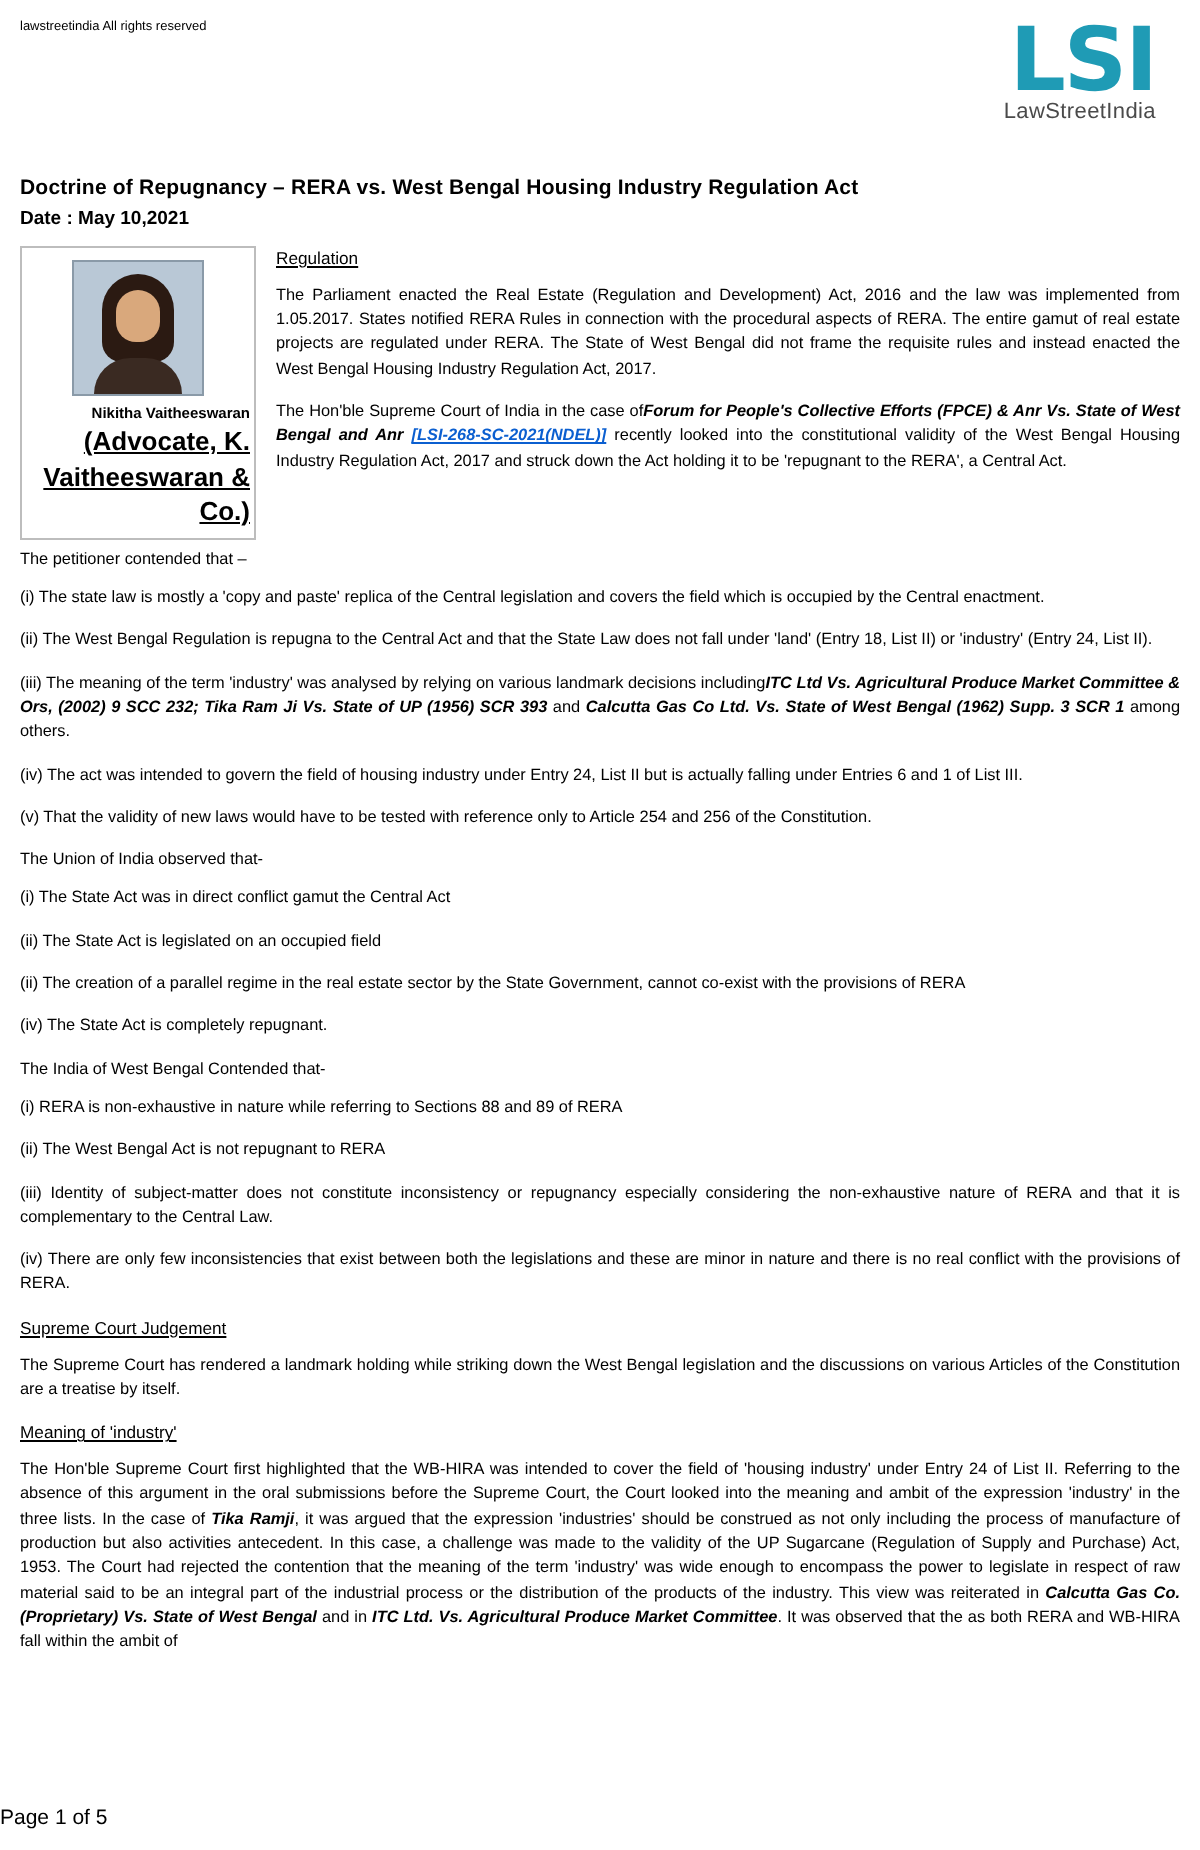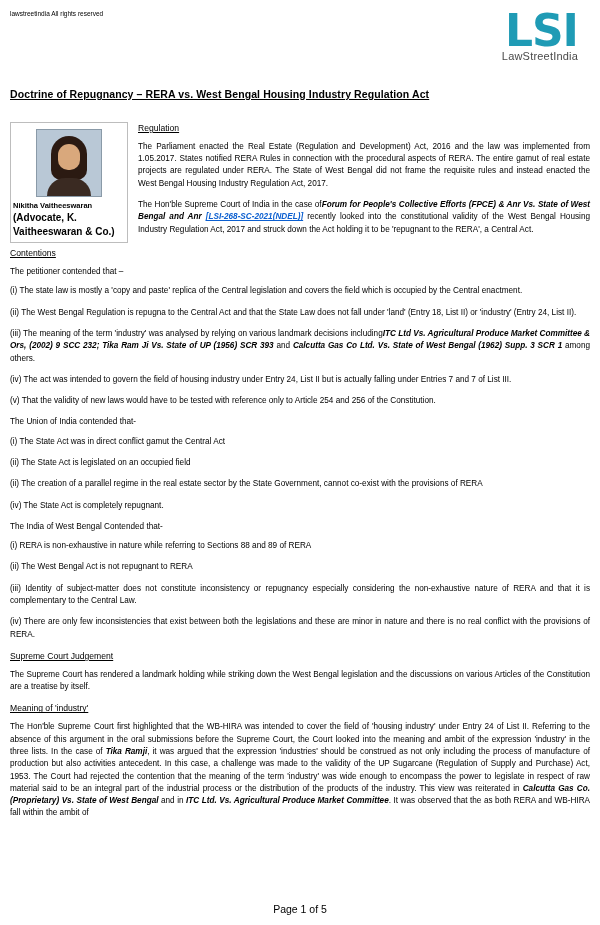--- a/index.html
+++ b/index.html
@@ -57,9 +57,8 @@
     font-size: 10.5px;
     font-weight: bold;
     margin-top: 10px;
-    margin-bottom: 22px;
+    margin-bottom: 4px;
     letter-spacing: 0.1px;
-    text-decoration: underline;
   }
   .doc-date {
     font-size: 9.5px;

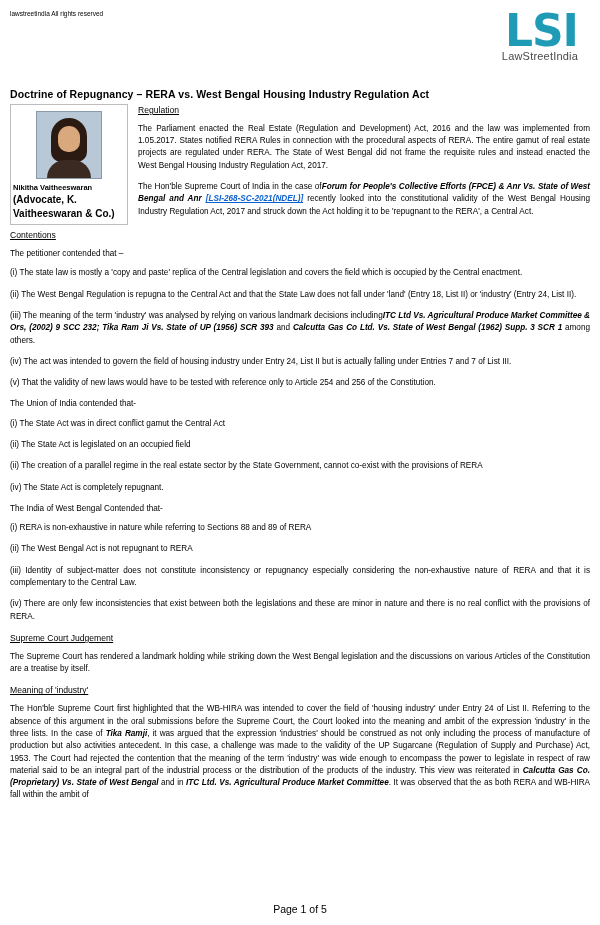--- a/index.html
+++ b/index.html
@@ -166,6 +166,7 @@
   </div>
 
   <div class="doc-title">Doctrine of Repugnancy – RERA vs. West Bengal Housing Industry Regulation Act</div>
+  <div class="doc-date">Date : May 10,2021</div>
 
   <div class="author-block">
     <div class="author-photo">

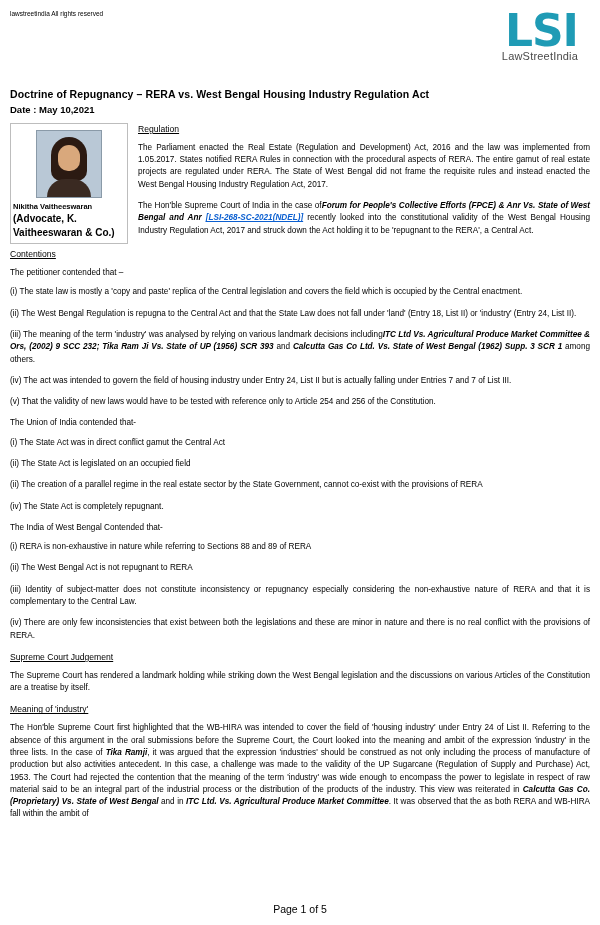--- a/index.html
+++ b/index.html
@@ -73,7 +73,7 @@
     margin-bottom: 4px;
     padding: 4px 2px 4px 2px;
     box-sizing: border-box;
-    text-align: left;
+    text-align: right;
   }
   .author-photo {
     width: 64px;

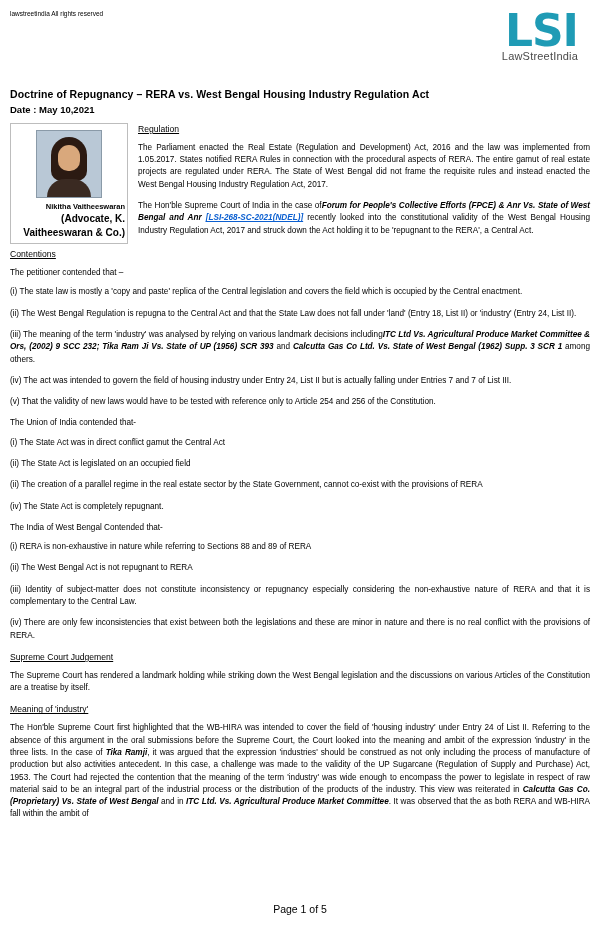--- a/index.html
+++ b/index.html
@@ -116,9 +116,10 @@
     line-height: 1.35;
   }
   .author-role {
-    font-size: 10px;
+    font-size: 13px;
     font-weight: bold;
     line-height: 1.35;
+    text-decoration: underline;
   }
   .content {
     font-size: 8.2px;

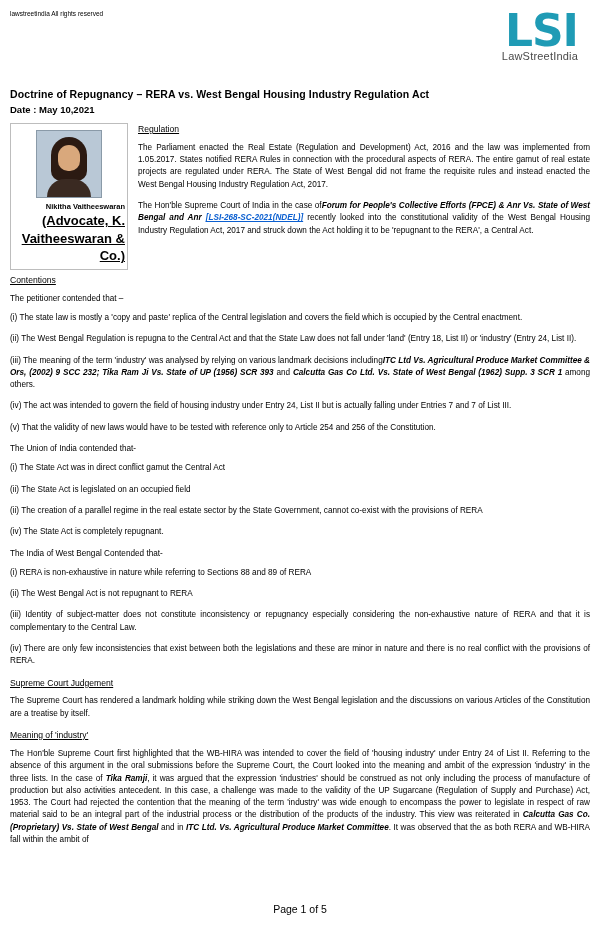--- a/index.html
+++ b/index.html
@@ -187,7 +187,6 @@
 
     <div class="clear"></div>
 
-    <div class="section-head">Contentions</div>
     <p class="tight">The petitioner contended that –</p>
     <p>(i)    The state law is mostly a 'copy and paste' replica of the Central legislation and covers the field which is occupied by the Central enactment.</p>
     <p>(ii)   The West Bengal Regulation is repugna to the Central Act and that the State Law does not fall under 'land' (Entry 18, List II) or 'industry' (Entry 24, List II).</p>

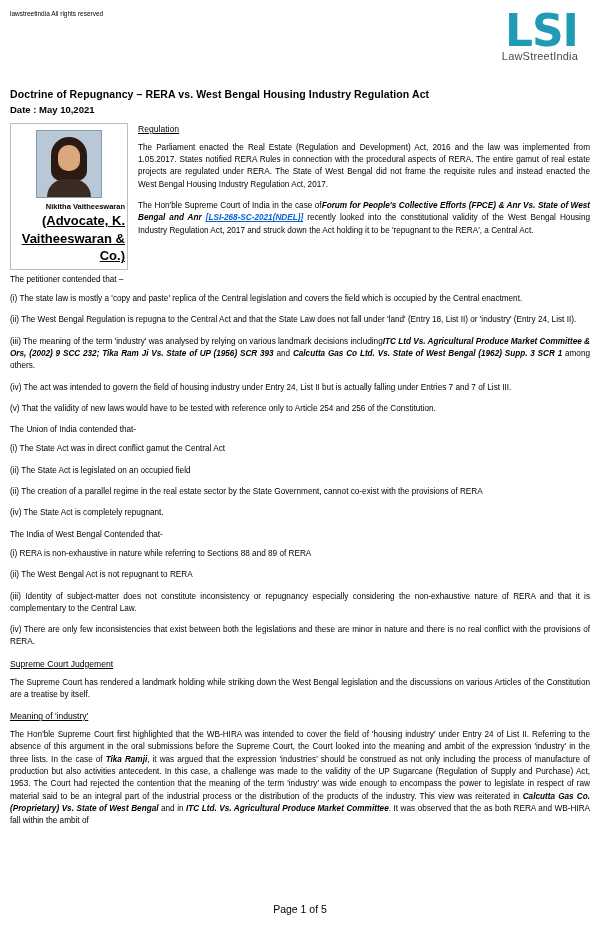--- a/index.html
+++ b/index.html
@@ -191,7 +191,7 @@
     <p>(i)    The state law is mostly a 'copy and paste' replica of the Central legislation and covers the field which is occupied by the Central enactment.</p>
     <p>(ii)   The West Bengal Regulation is repugna to the Central Act and that the State Law does not fall under 'land' (Entry 18, List II) or 'industry' (Entry 24, List II).</p>
     <p><span>(iii)   The meaning of the term 'industry' was analysed by relying on various landmark decisions including</span><span class="bi">ITC Ltd Vs. Agricultural Produce Market Committee &amp; Ors, (2002) 9 SCC 232; Tika Ram Ji Vs. State of UP (1956) SCR 393</span><span> and </span><span class="bi">Calcutta Gas Co Ltd. Vs. State of West Bengal (1962) Supp. 3 SCR 1</span><span> among others.</span></p>
-    <p>(iv)   The act was intended to govern the field of housing industry under Entry 24, List II but is actually falling under Entries 7 and 7 of List III.</p>
+    <p>(iv)   The act was intended to govern the field of housing industry under Entry 24, List II but is actually falling under Entries 6 and 1 of List III.</p>
     <p>(v)    That the validity of new laws would have to be tested with reference only to Article 254 and 256 of the Constitution.</p>
 
     <p class="tight">The Union of India contended that-</p>

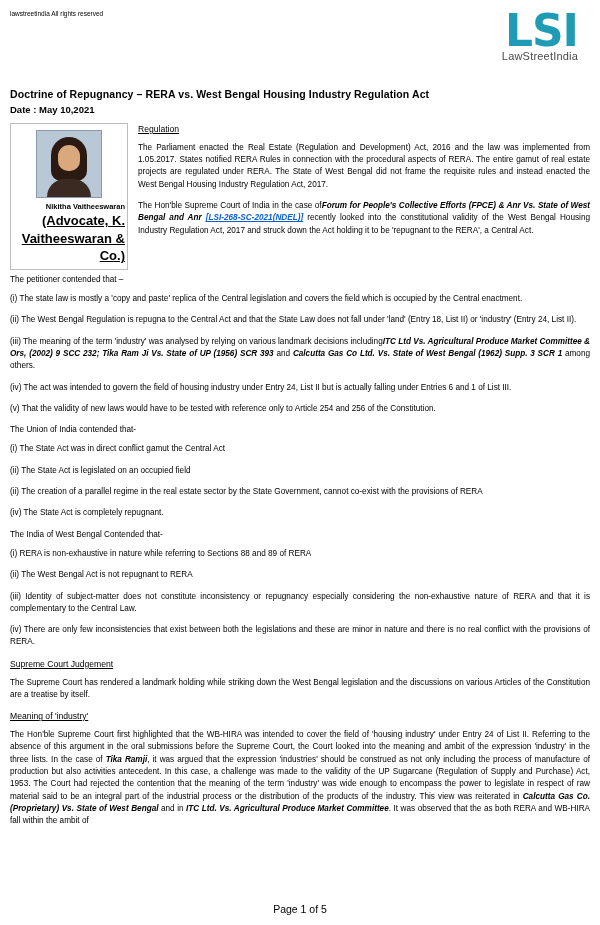--- a/index.html
+++ b/index.html
@@ -194,7 +194,7 @@
     <p>(iv)   The act was intended to govern the field of housing industry under Entry 24, List II but is actually falling under Entries 6 and 1 of List III.</p>
     <p>(v)    That the validity of new laws would have to be tested with reference only to Article 254 and 256 of the Constitution.</p>
 
-    <p class="tight">The Union of India contended that-</p>
+    <p class="tight">The Union of India observed that-</p>
     <p>(i)    The State Act was in direct conflict gamut the Central Act</p>
     <p>(ii)   The State Act is legislated on an occupied field</p>
     <p>(ii)   The creation of a parallel regime in the real estate sector by the State Government, cannot co-exist with the provisions of RERA</p>

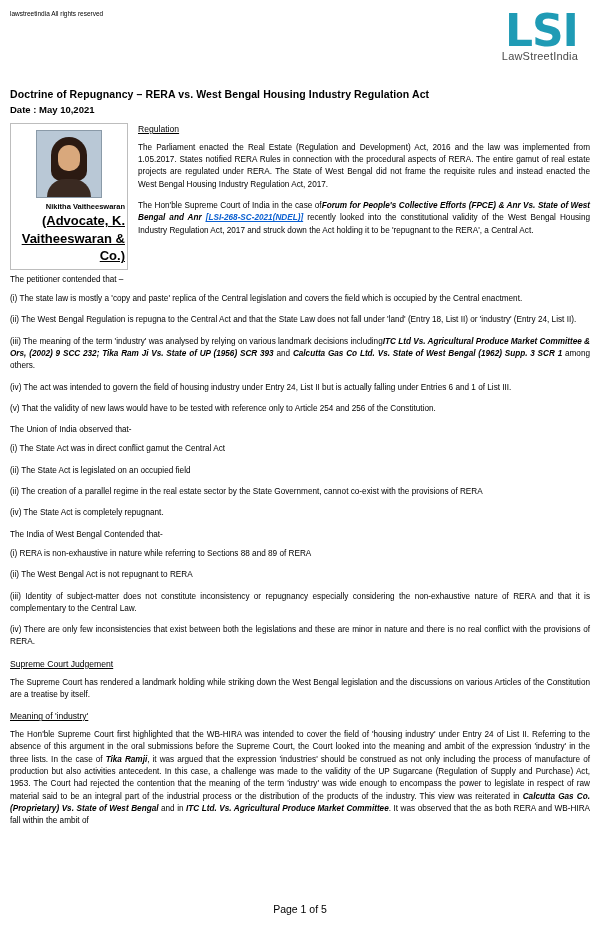--- a/index.html
+++ b/index.html
@@ -147,7 +147,7 @@
     left: 0;
     right: 0;
     bottom: 10px;
-    text-align: center;
+    text-align: left;
     font-size: 10.5px;
     color: #000;
   }

